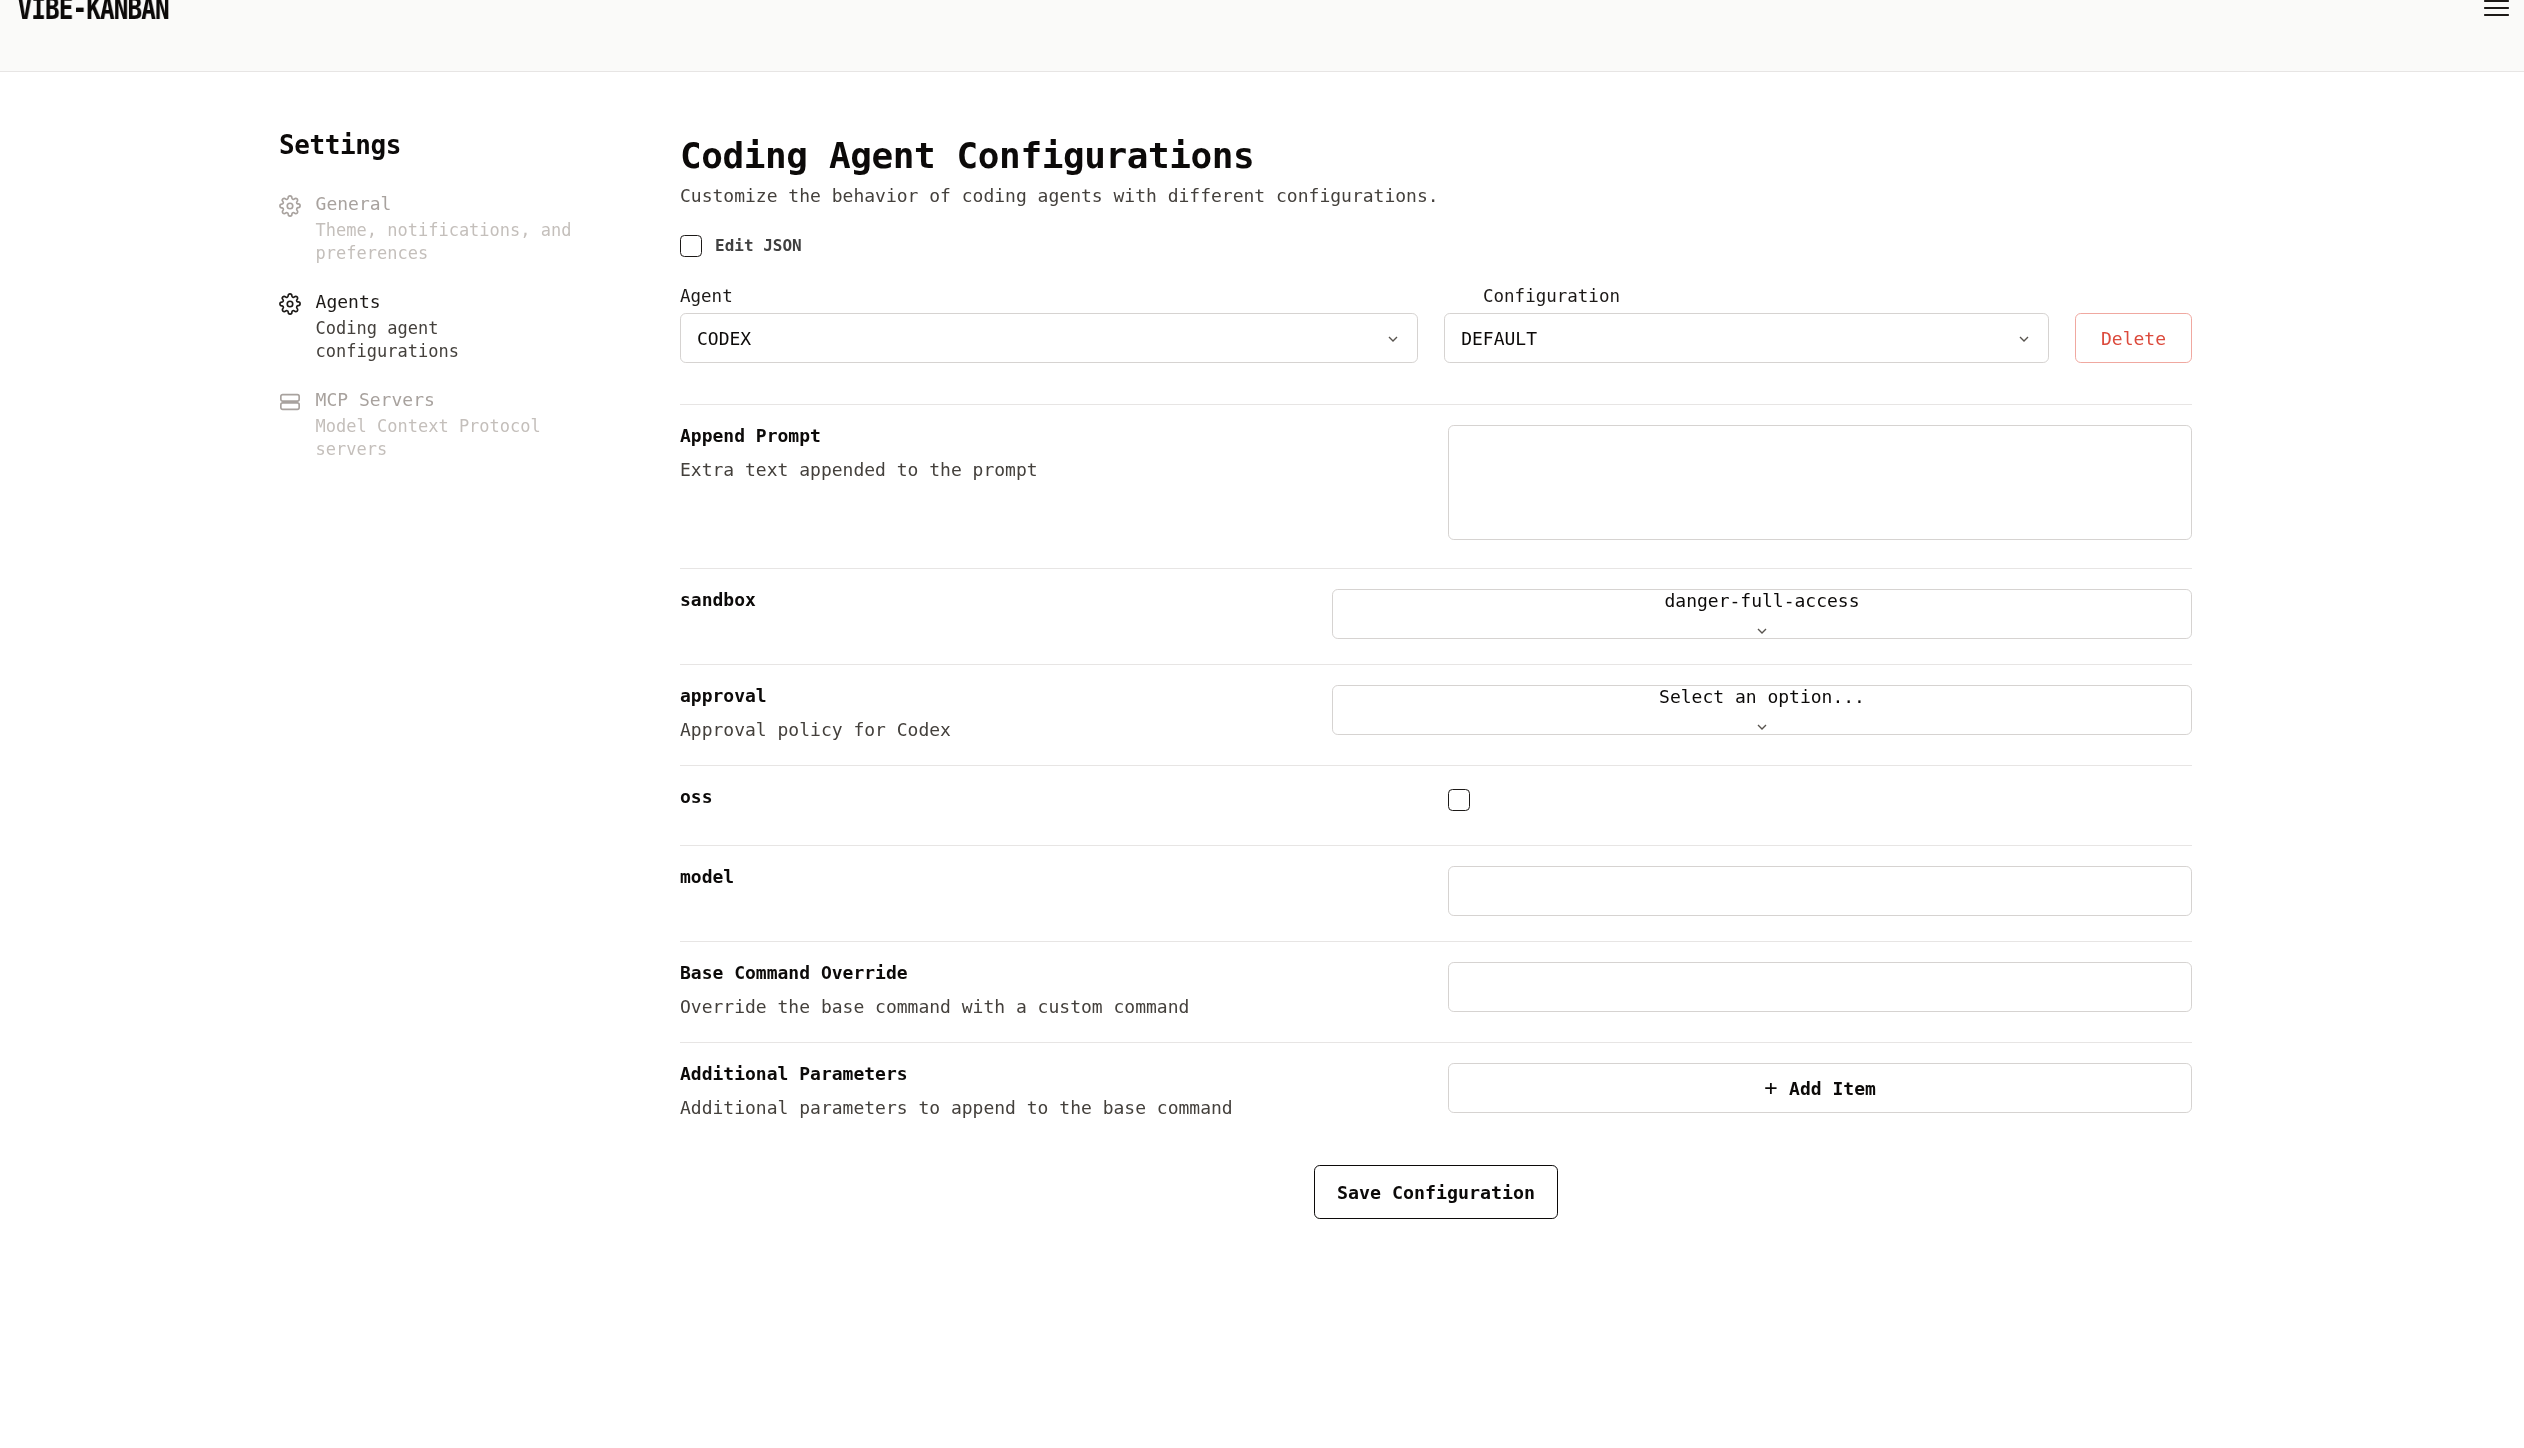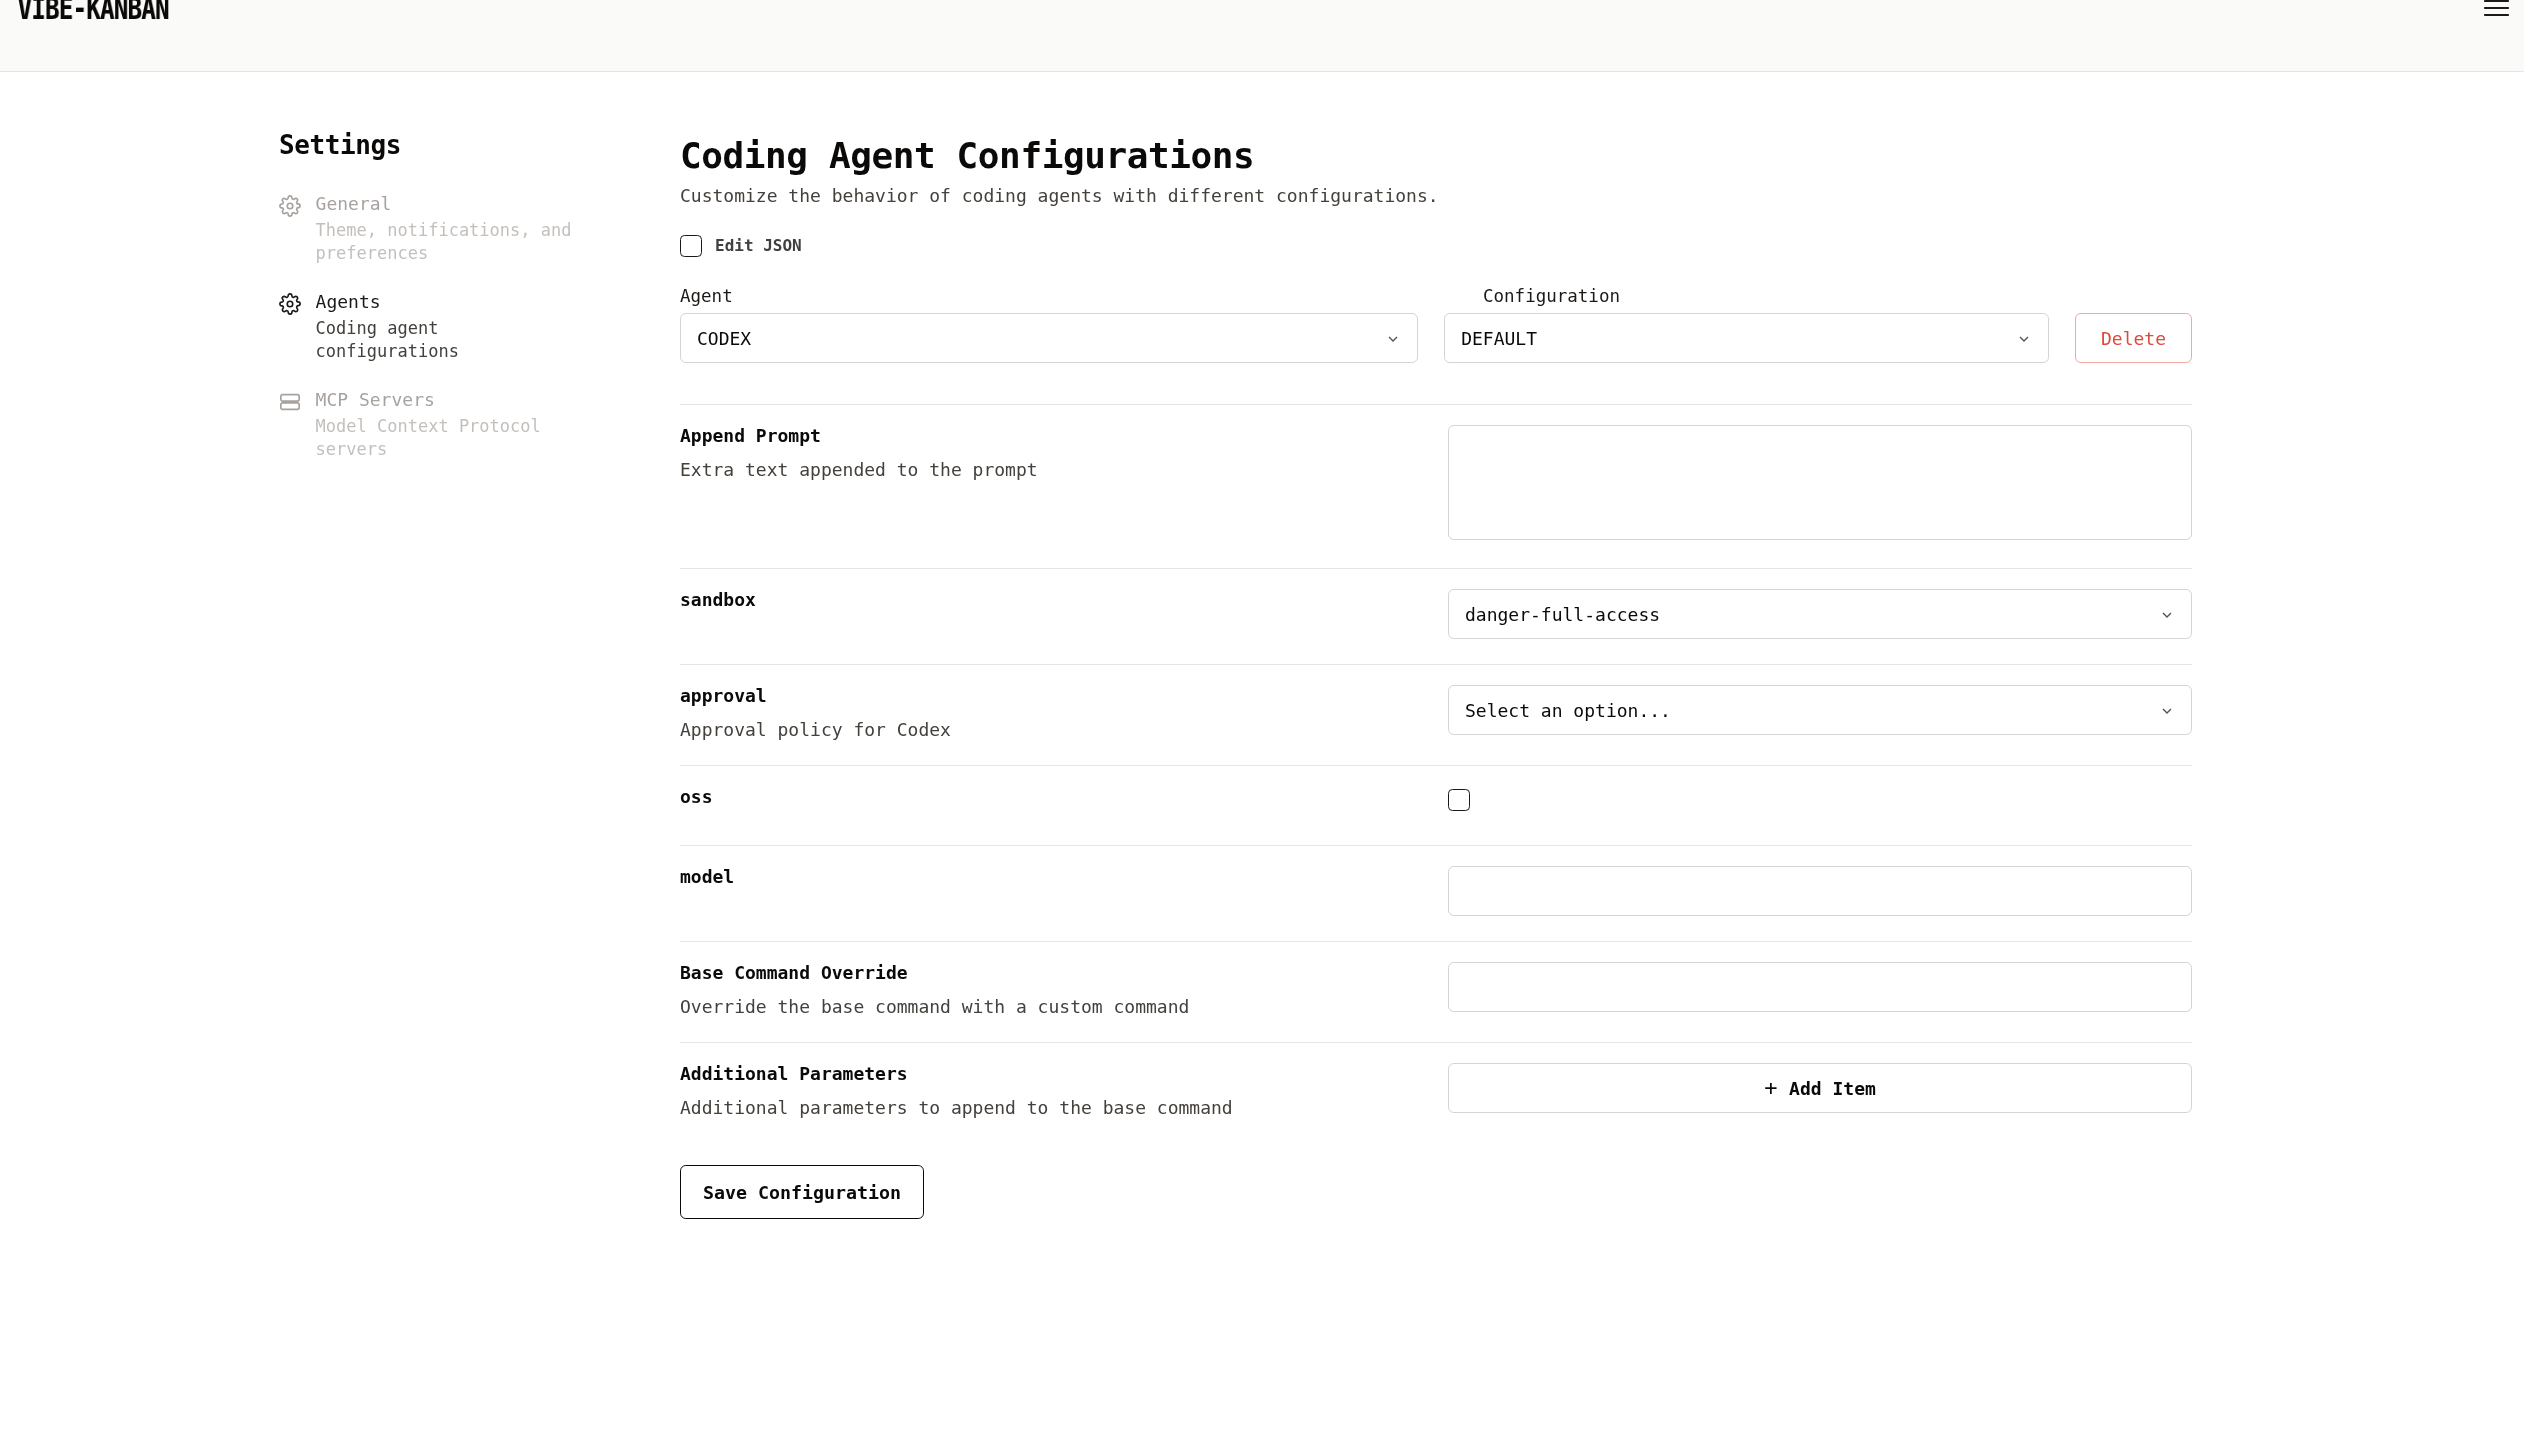--- a/index.html
+++ b/index.html
@@ -222,7 +222,8 @@
     padding: 8.8px 11.7px;
   }
   .select.wide {
-    width: 744px;
+    width: 860px;
+    flex-direction: column;
   }
   .input {
     width: 744px;

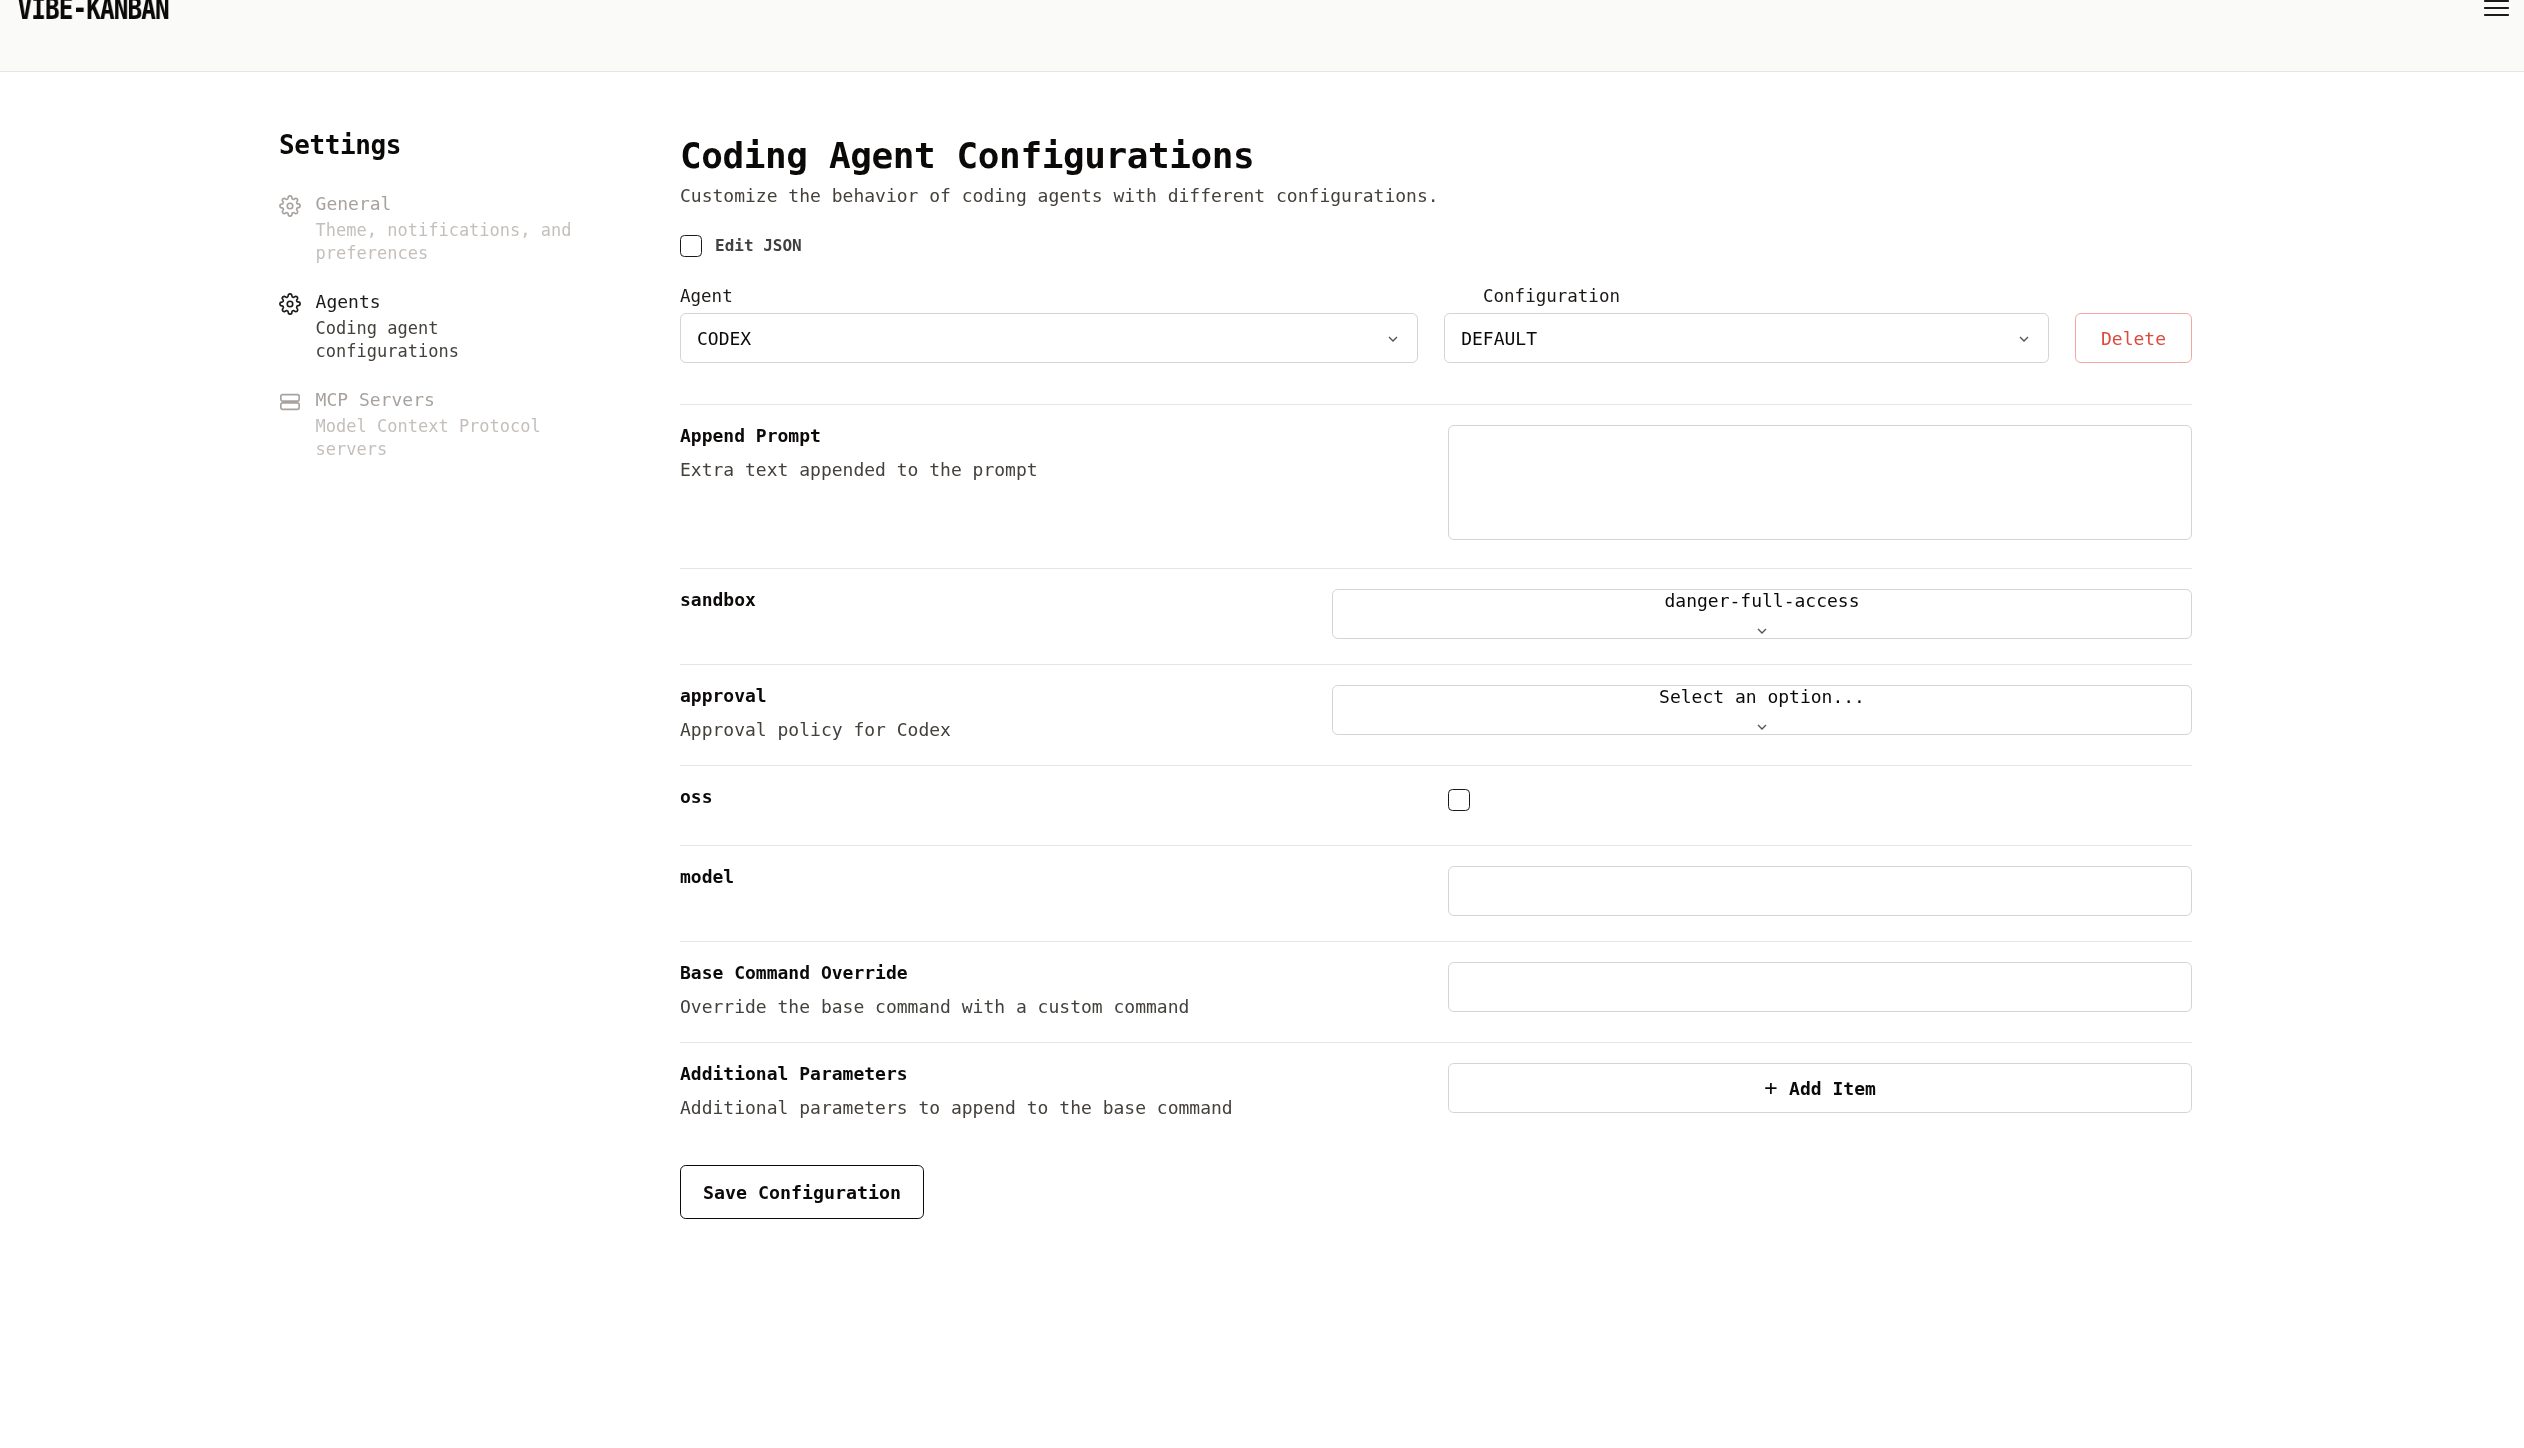--- a/index.html
+++ b/index.html
@@ -258,7 +258,7 @@
   }
   .save-row {
     display: flex;
-    justify-content: flex-start;
+    justify-content: center;
     width: 1512px;
     padding-top: 22px;
   }

